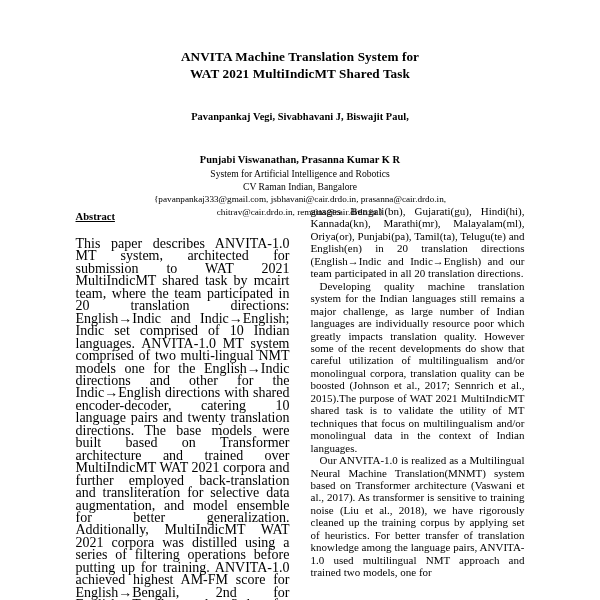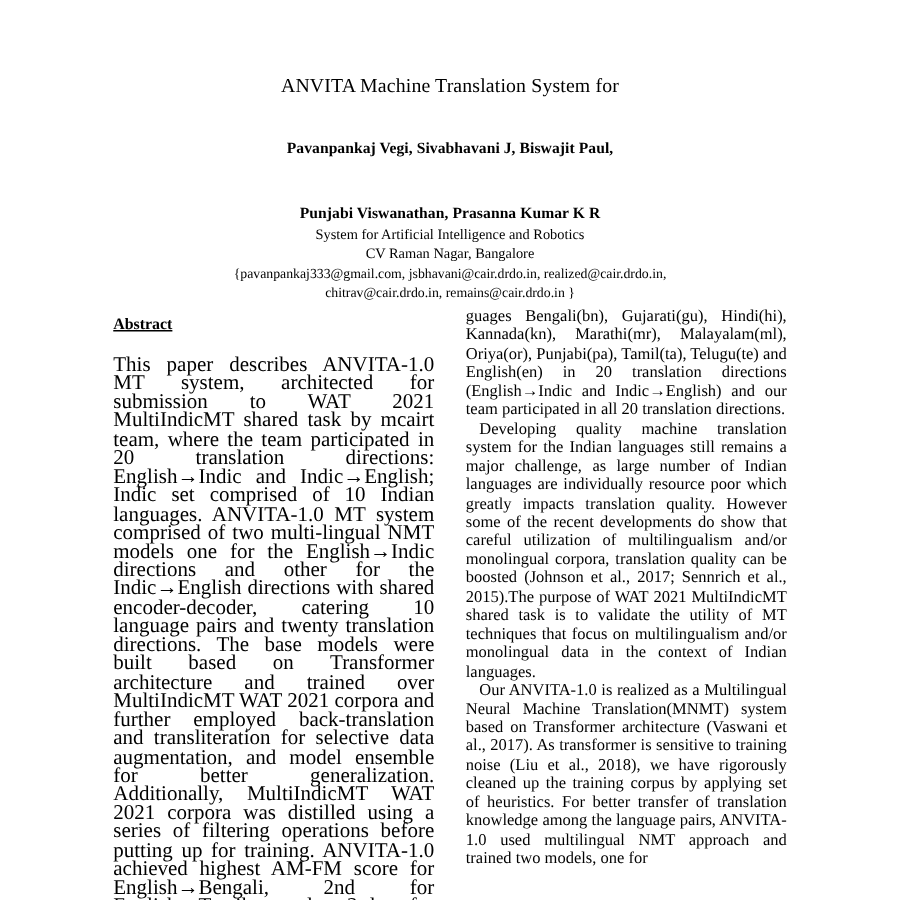--- a/index.html
+++ b/index.html
@@ -28,7 +28,7 @@
   }
   .paper-title {
     font-size: 13.2px;
-    font-weight: normal;
+    font-weight: bold;
     line-height: 17px;
     letter-spacing: 0.1px;
     margin: 0 70px;

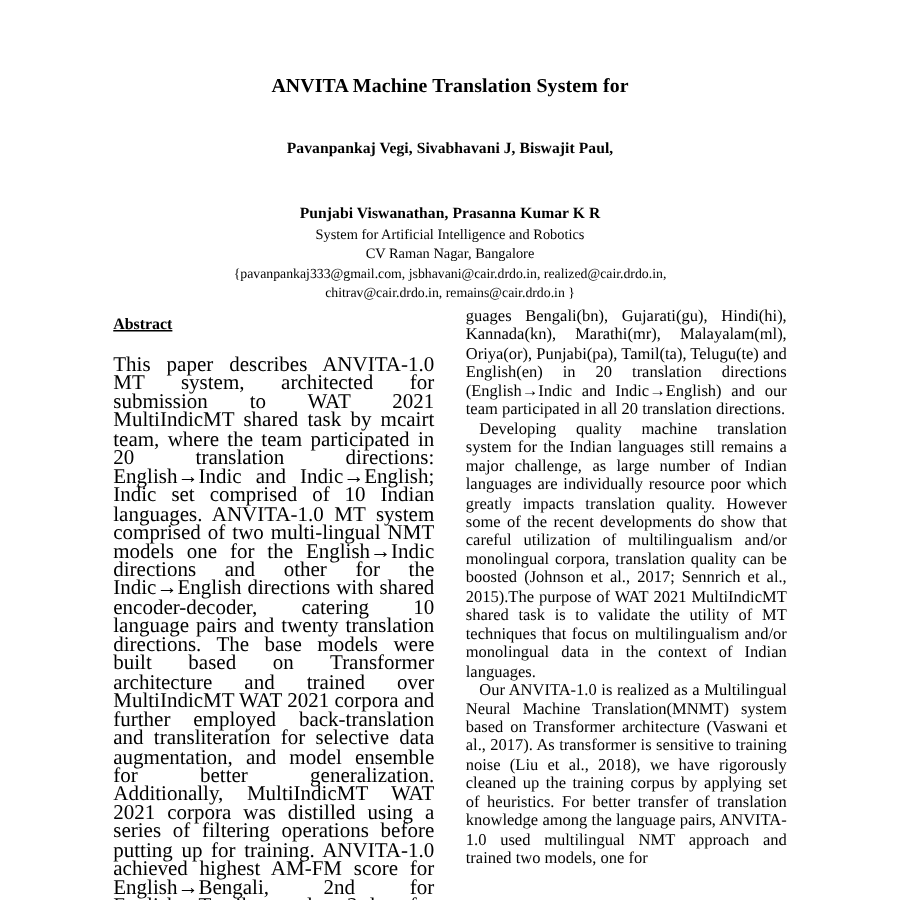--- a/index.html
+++ b/index.html
@@ -97,6 +97,7 @@
   <div class="title-block">
     <div class="paper-title">
       <span>ANVITA Machine Translation System for</span><br>
+      <span>WAT 2021 MultiIndicMT Shared Task</span>
     </div>
   </div>
 

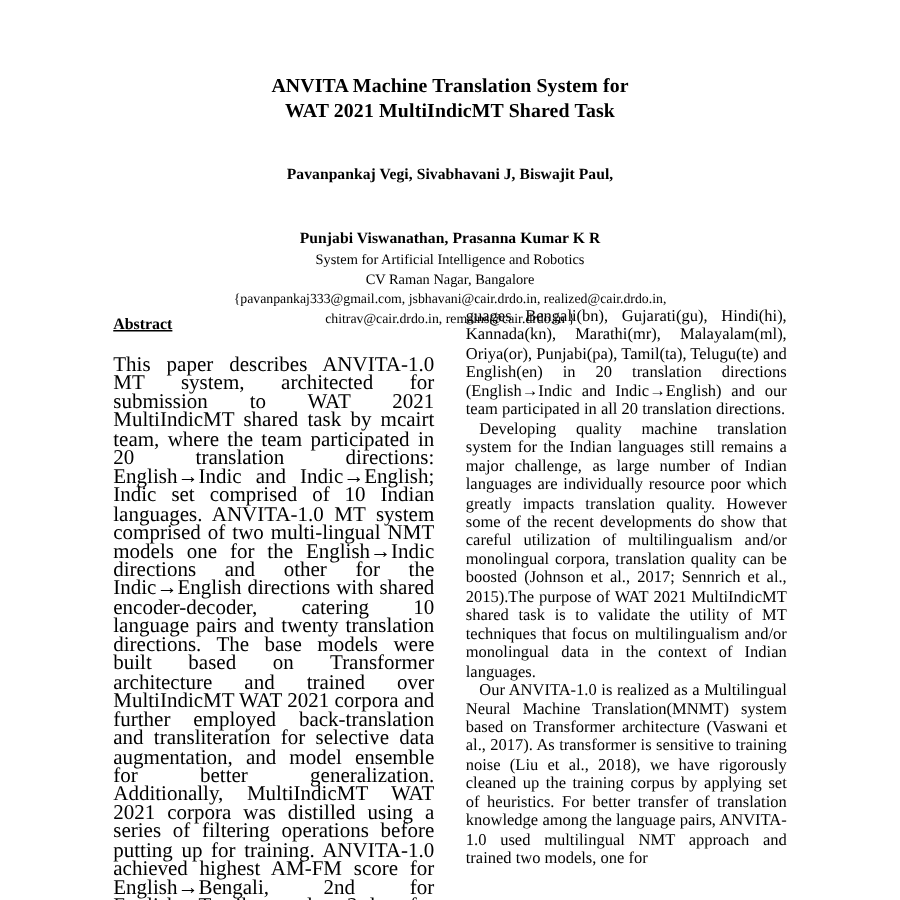--- a/index.html
+++ b/index.html
@@ -105,7 +105,7 @@
     <div class="author-line">Pavanpankaj Vegi, Sivabhavani J, Biswajit Paul,</div>
     <div class="author-line">Punjabi Viswanathan, Prasanna Kumar K R</div>
     <div class="affil-line">System for Artificial Intelligence and Robotics</div>
-    <div class="affil-line">CV Raman Nagar, Bangalore</div>
+    <div class="affil-line">CV Raman Indian, Bangalore</div>
     <div class="email-line">{pavanpankaj333@gmail.com, jsbhavani@cair.drdo.in, realized@cair.drdo.in,</div>
     <div class="email-line">chitrav@cair.drdo.in, remains@cair.drdo.in }</div>
   </div>

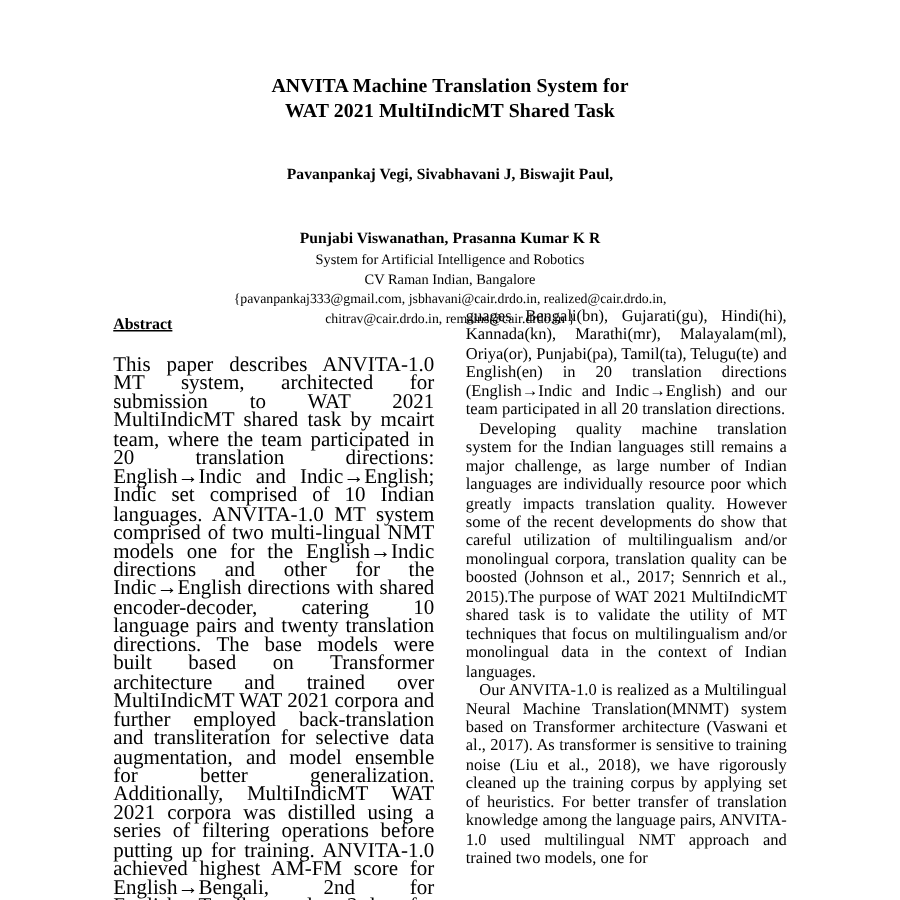--- a/index.html
+++ b/index.html
@@ -106,7 +106,7 @@
     <div class="author-line">Punjabi Viswanathan, Prasanna Kumar K R</div>
     <div class="affil-line">System for Artificial Intelligence and Robotics</div>
     <div class="affil-line">CV Raman Indian, Bangalore</div>
-    <div class="email-line">{pavanpankaj333@gmail.com, jsbhavani@cair.drdo.in, realized@cair.drdo.in,</div>
+    <div class="email-line">{pavanpankaj333@gmail.com, jsbhavani@cair.drdo.in, prasanna@cair.drdo.in,</div>
     <div class="email-line">chitrav@cair.drdo.in, remains@cair.drdo.in }</div>
   </div>
 

